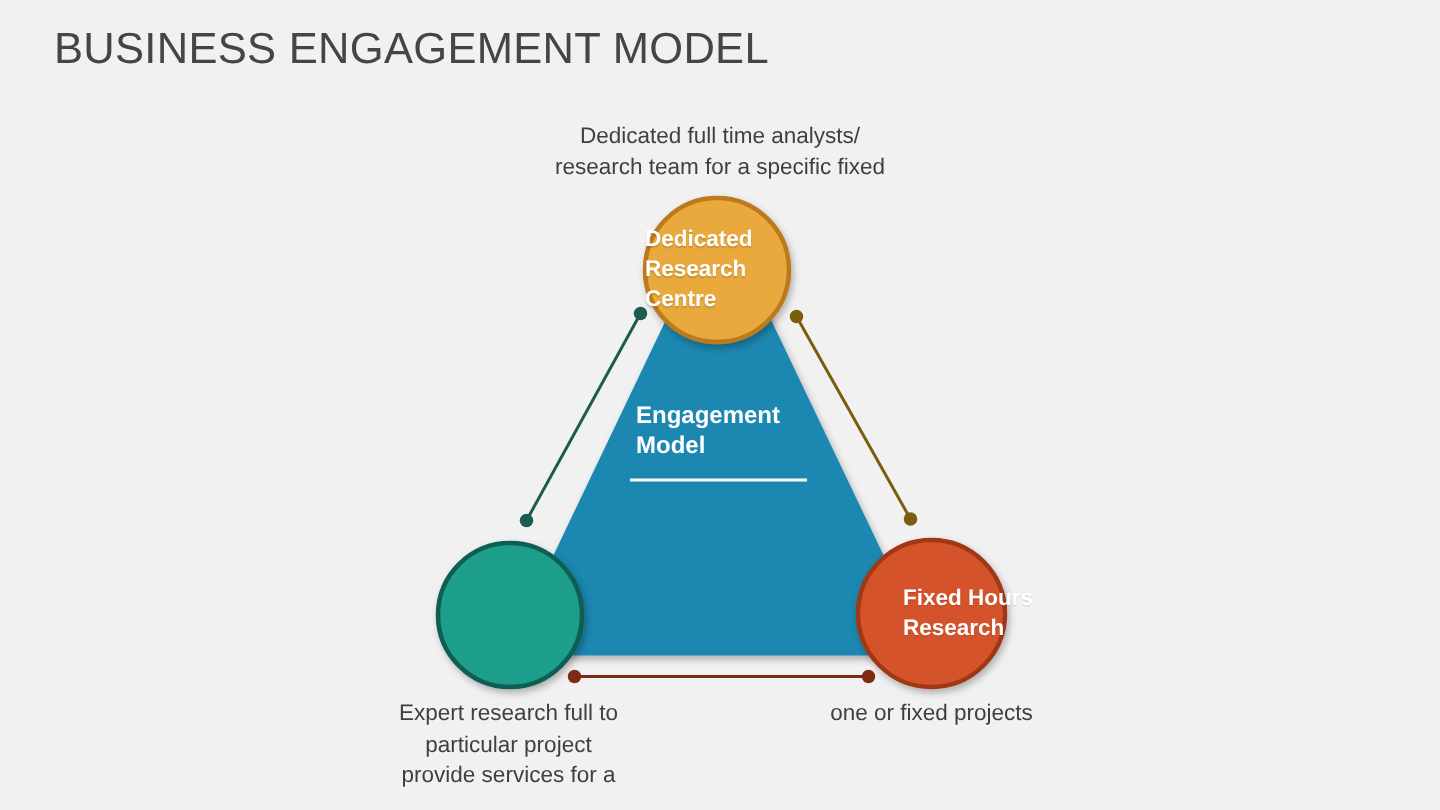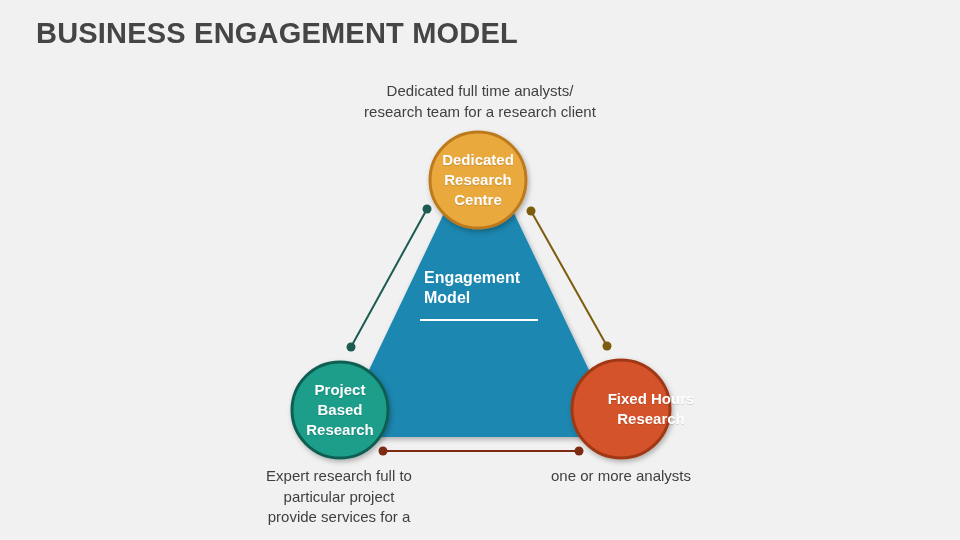--- a/index.html
+++ b/index.html
@@ -16,7 +16,7 @@
     left: 36px;
     top: 17px;
     font-size: 29px;
-    font-weight: 700;
+    font-weight: 400;
     letter-spacing: 0.2px;
     color: #454545;
   }

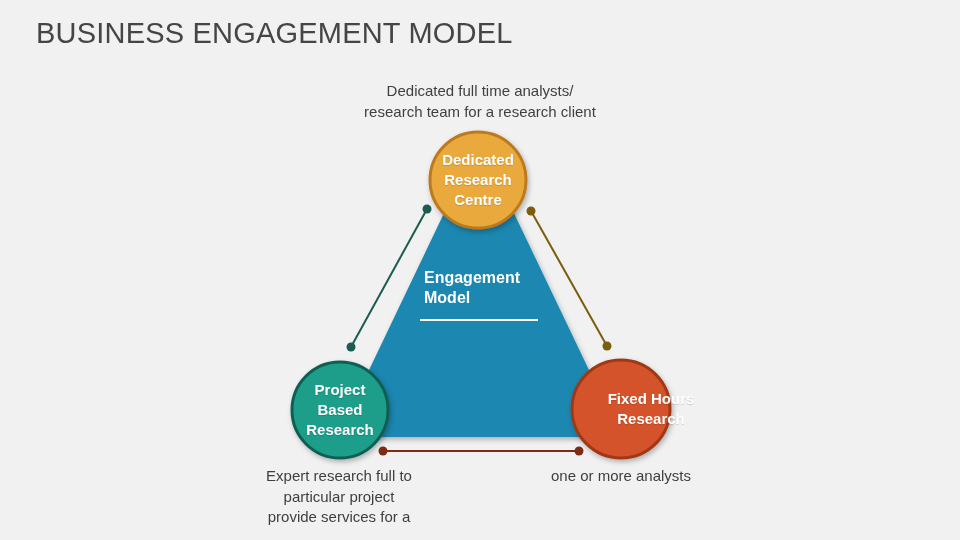--- a/index.html
+++ b/index.html
@@ -124,7 +124,7 @@
 
   <div class="note note-top">
     <div>Dedicated full time analysts/</div>
-    <div>research team for a research client</div>
+    <div>research team for a specific fixed</div>
   </div>
 
   <div class="note note-left">

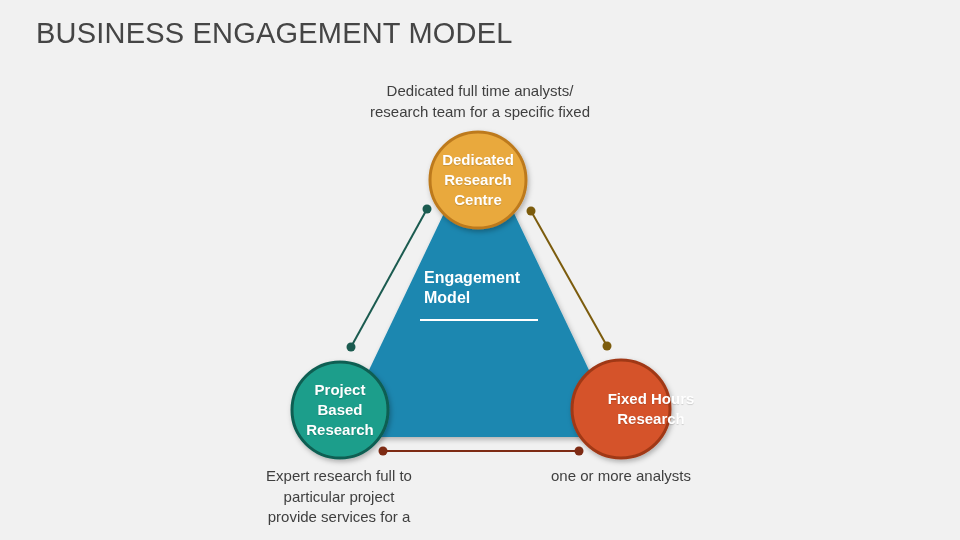--- a/index.html
+++ b/index.html
@@ -36,7 +36,7 @@
     display: flex;
     align-items: center;
     justify-content: center;
-    text-align: center;
+    text-align: left;
     color: #FFFFFF;
     font-weight: 700;
     font-size: 15px;

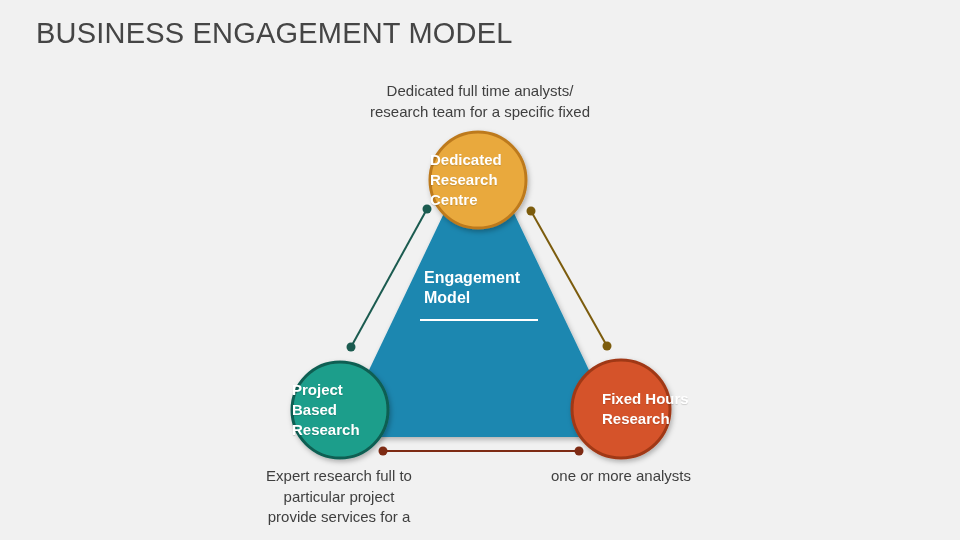--- a/index.html
+++ b/index.html
@@ -114,7 +114,6 @@
   </svg>
 
   <div class="circle-label label-top">Dedicated Research Centre</div>
-  <div class="circle-label label-left">Project Based Research</div>
   <div class="circle-label label-right">Fixed Hours Research</div>
 
   <div class="triangle-content">

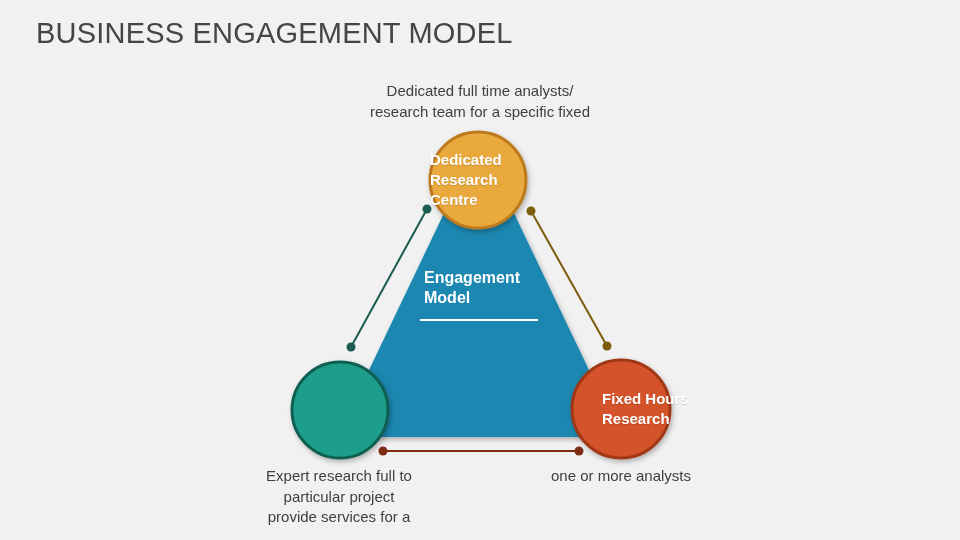--- a/index.html
+++ b/index.html
@@ -133,7 +133,7 @@
   </div>
 
   <div class="note note-right">
-    <div>one or more analysts</div>
+    <div>one or fixed projects</div>
   </div>
 
 </div>

